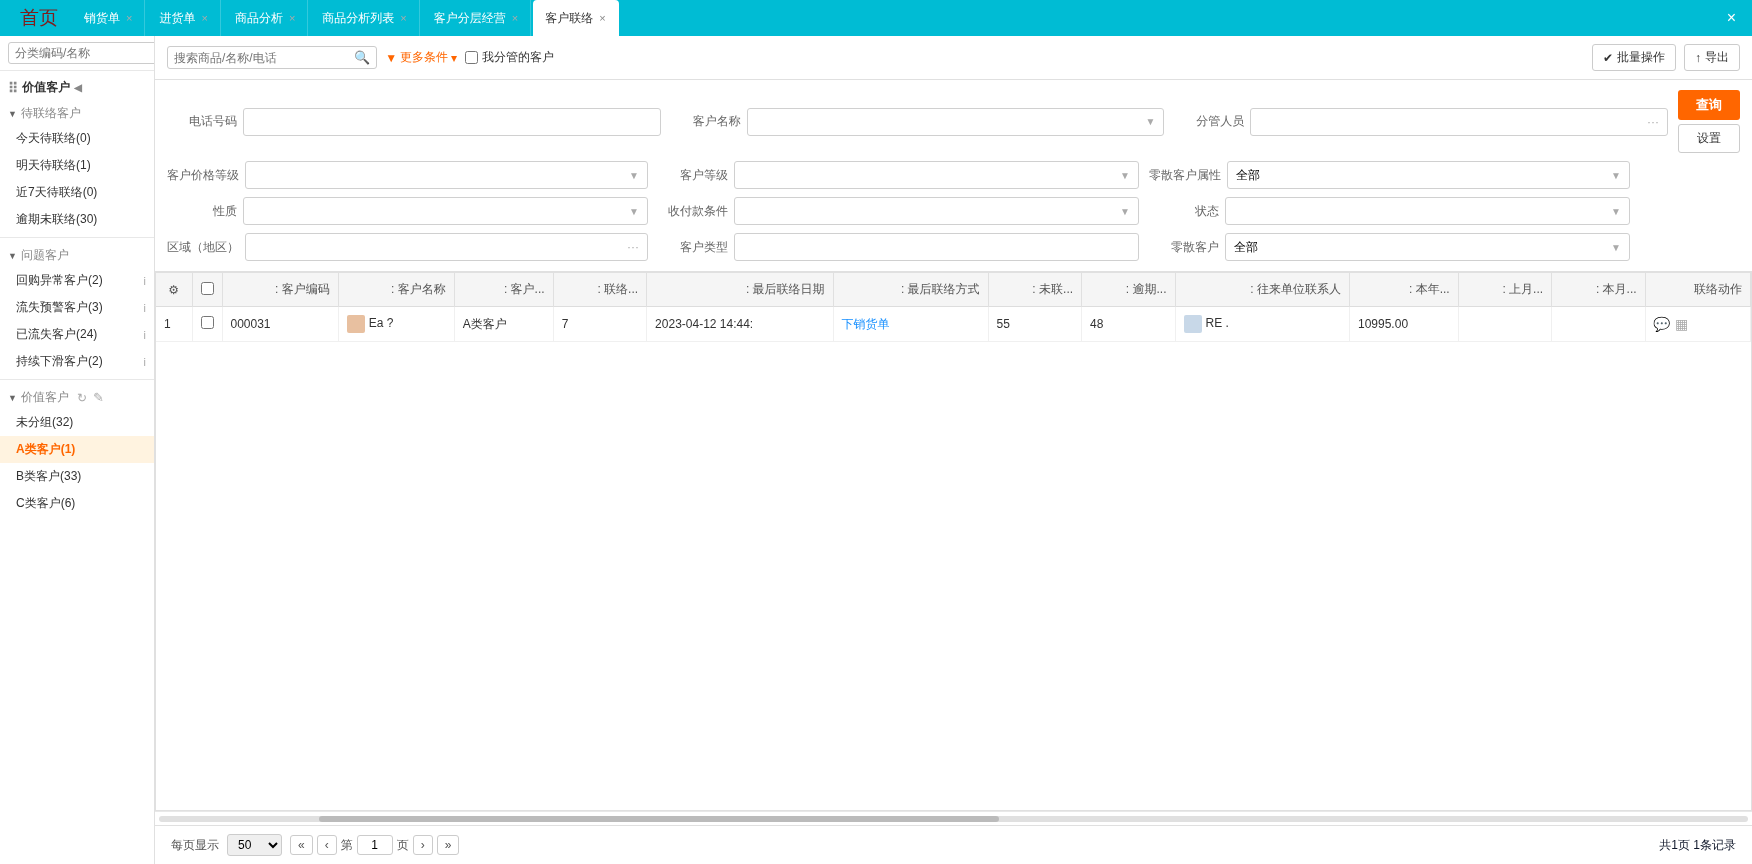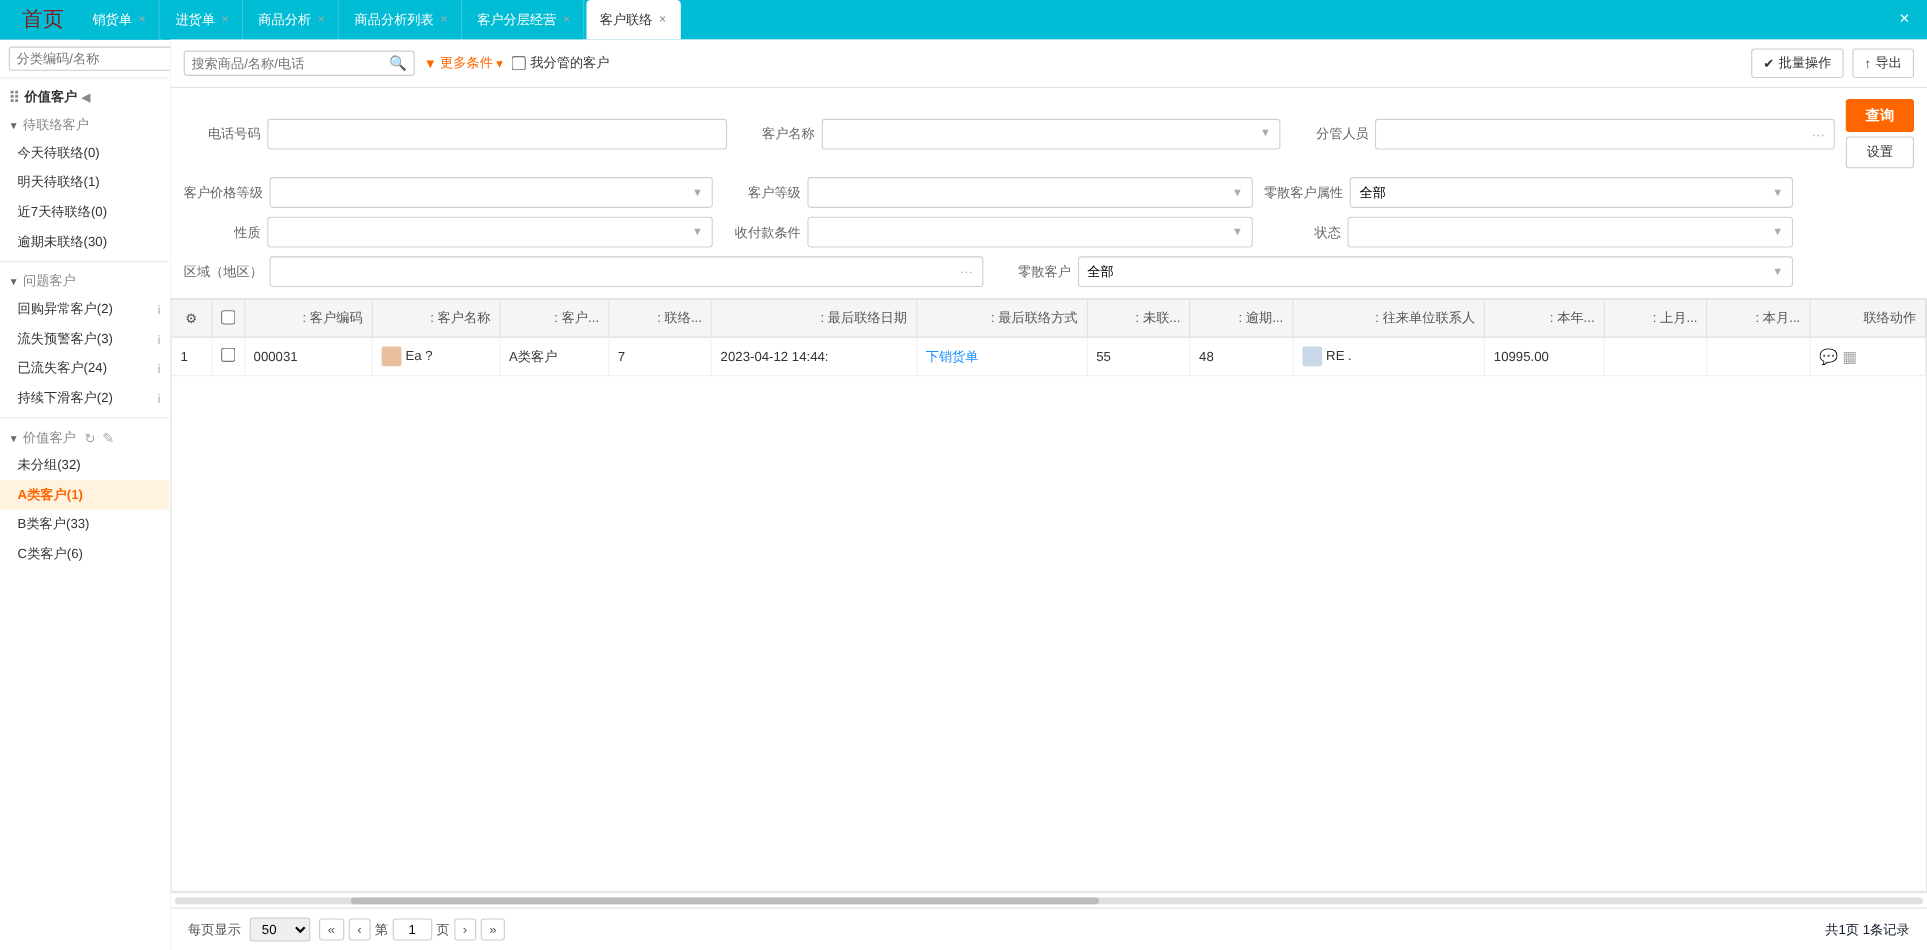--- a/index.html
+++ b/index.html
@@ -611,6 +611,12 @@
           </div>
         </div>
         <div class="filter-field">
+          <label>客户类型</label>
+          <div class="filter-input">
+            <span></span>
+          </div>
+        </div>
+        <div class="filter-field">
           <label>零散客户</label>
           <div class="filter-input">
             <span>全部</span>

